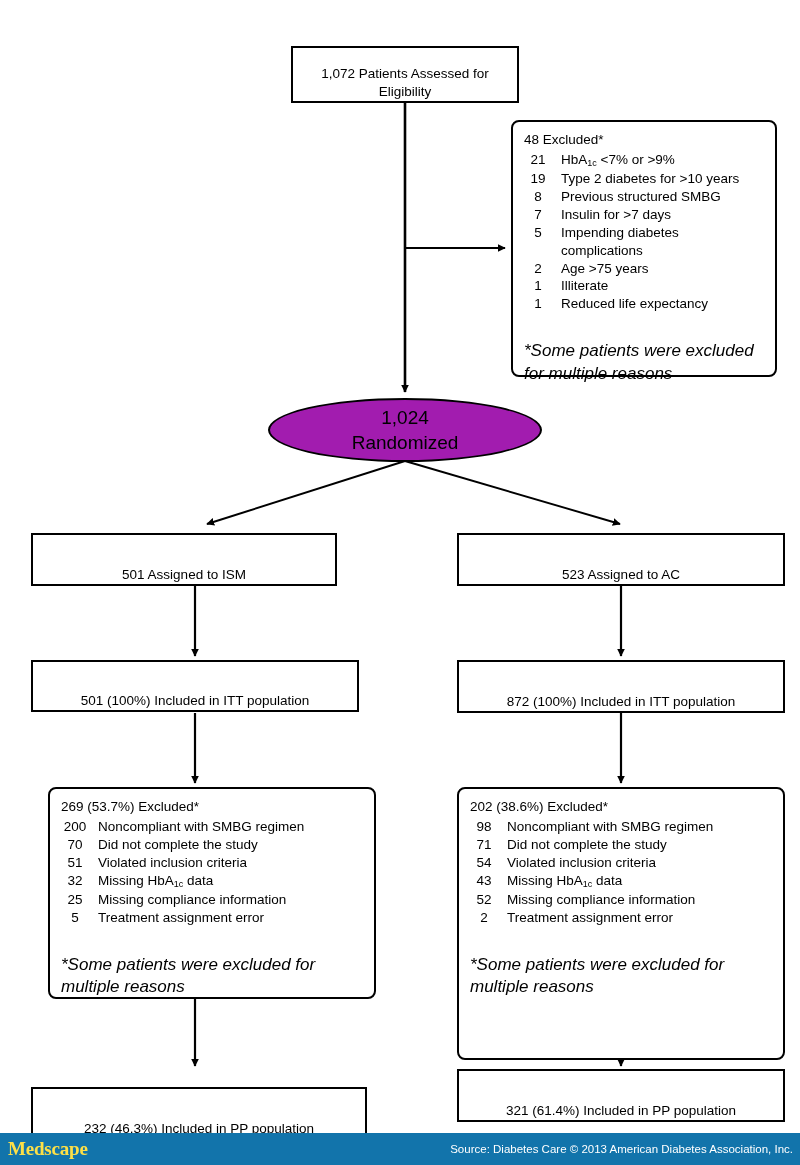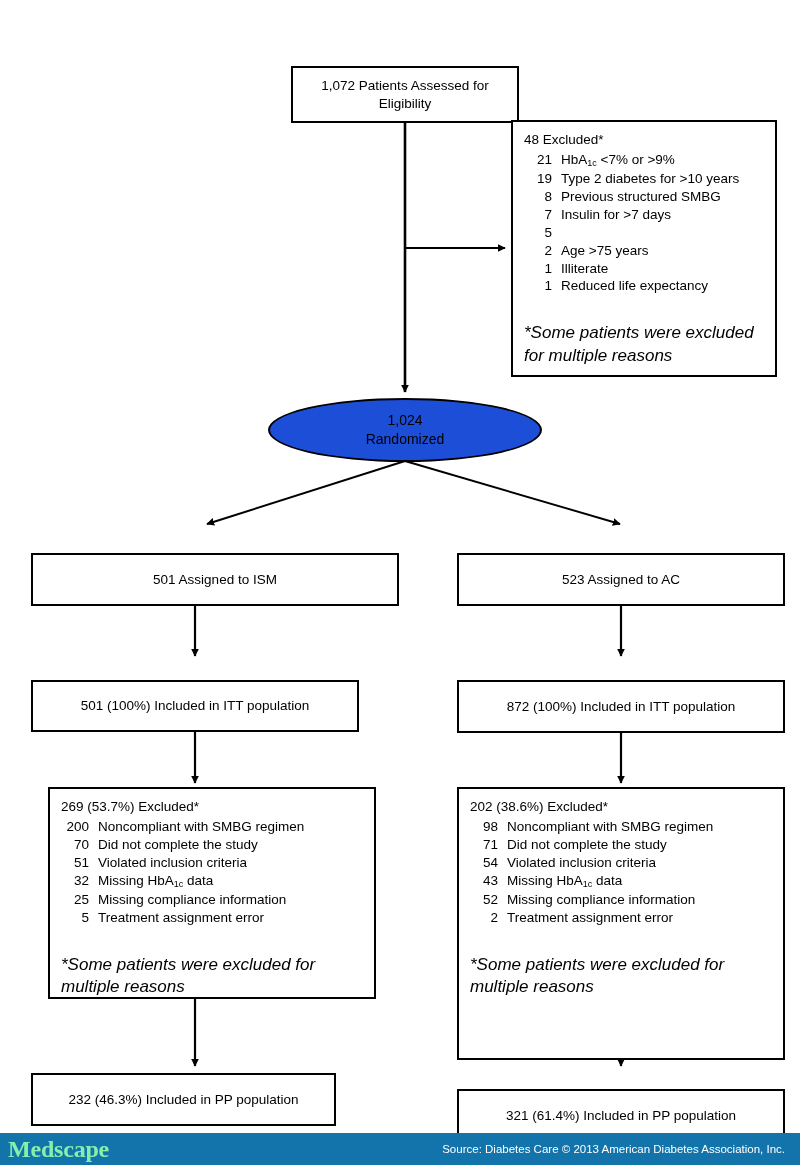--- a/index.html
+++ b/index.html
@@ -37,10 +37,9 @@
   }
   .node.centered {
     display: flex;
-    align-items: center;
+    align-items: flex-end;
     justify-content: center;
     text-align: center;
-    margin-top: 20px;
   }
   .node.listbox {
     padding: 9px 10px 0 11px;

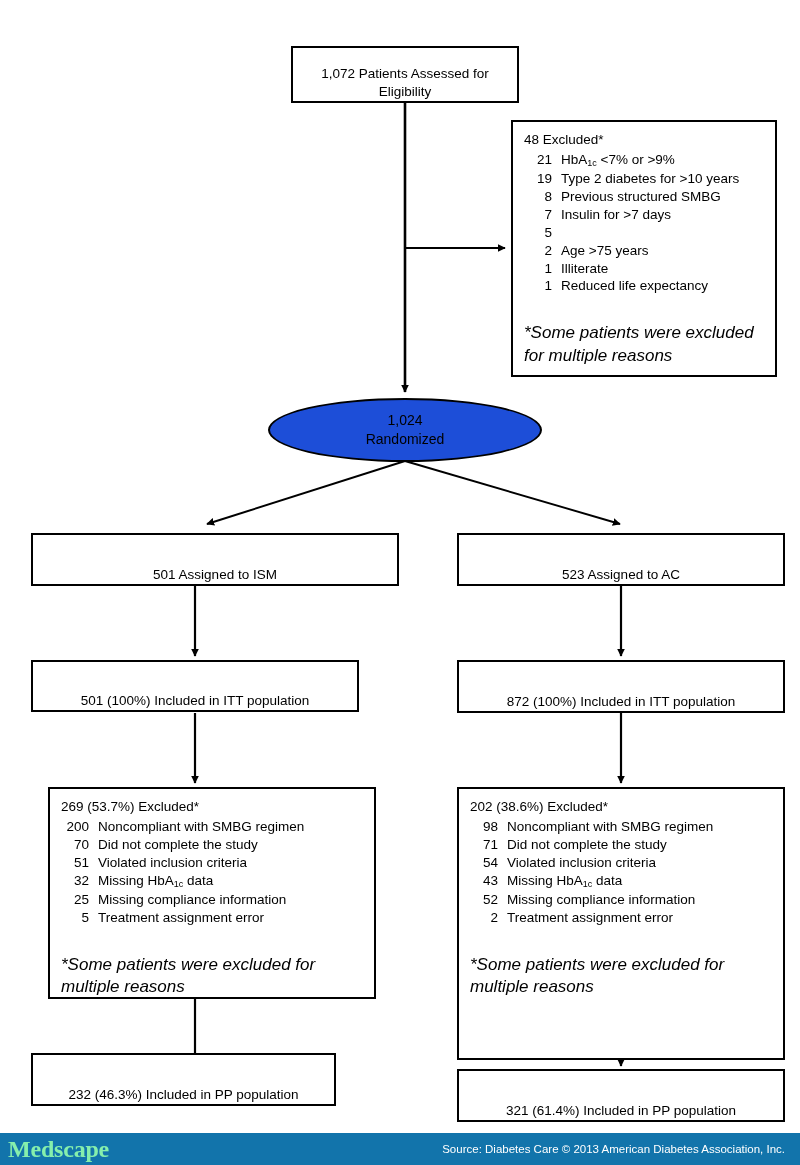--- a/index.html
+++ b/index.html
@@ -43,6 +43,7 @@
   }
   .node.listbox {
     padding: 9px 10px 0 11px;
+    border-radius: 8px;
   }
   .ellipse-node {
     position: absolute;

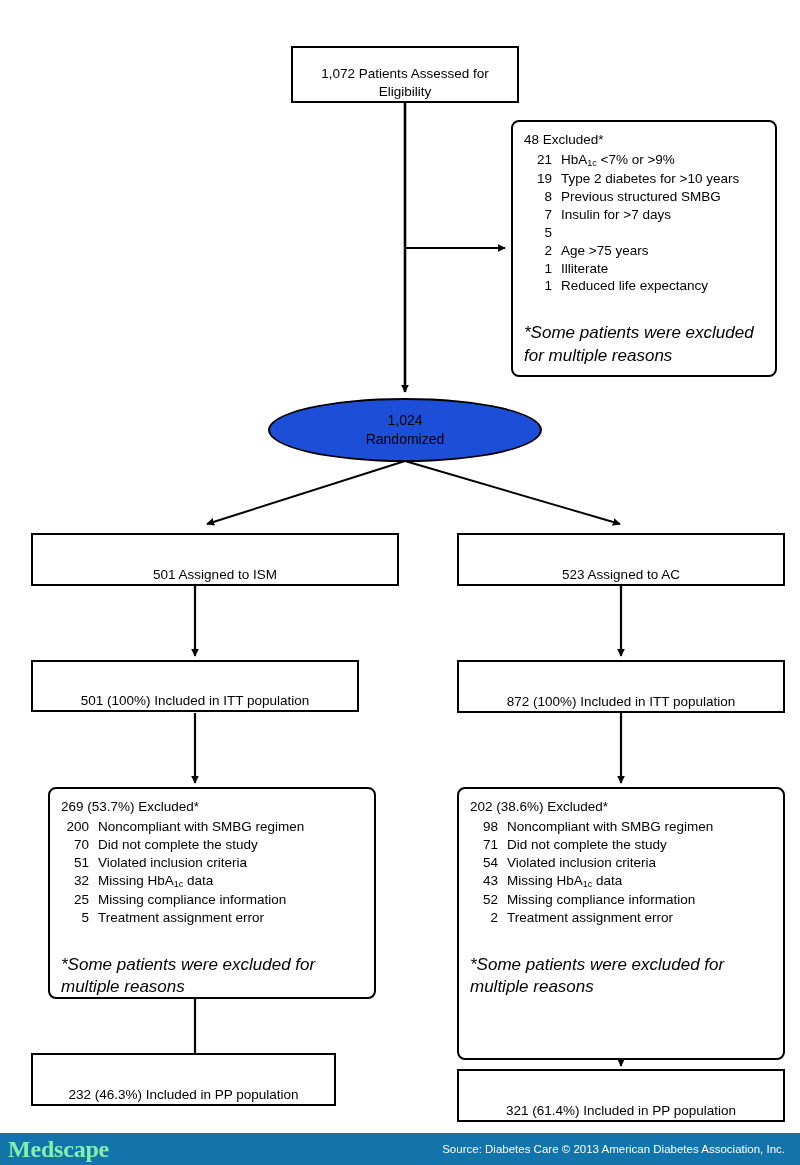--- a/index.html
+++ b/index.html
@@ -76,7 +76,7 @@
   }
   .reasons li .num {
     width: 28px;
-    text-align: right;
+    text-align: center;
     flex: 0 0 28px;
     margin-right: 9px;
   }

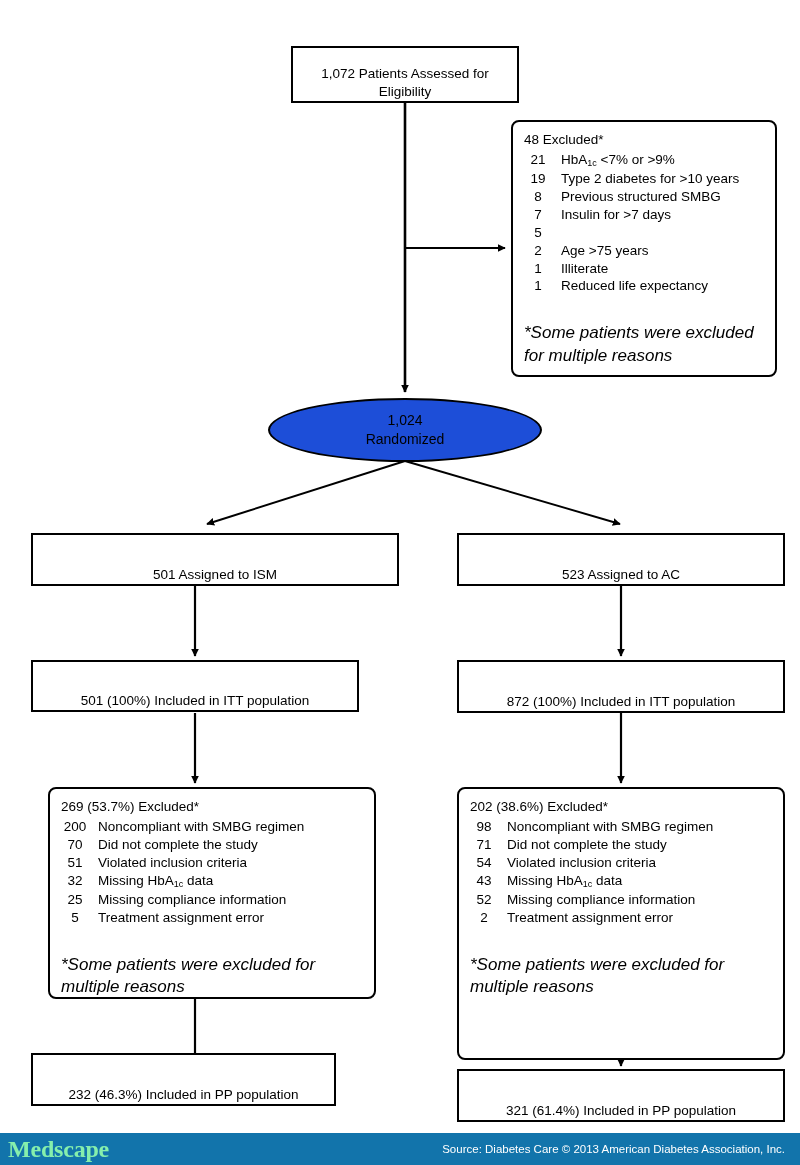--- a/index.html
+++ b/index.html
@@ -175,6 +175,7 @@
         </li>
         <li>
           <span class="num">5</span>
+          <span class="txt" style="white-space: normal; max-width: 160px;">Impending diabetes complications</span>
         </li>
         <li>
           <span class="num">2</span>

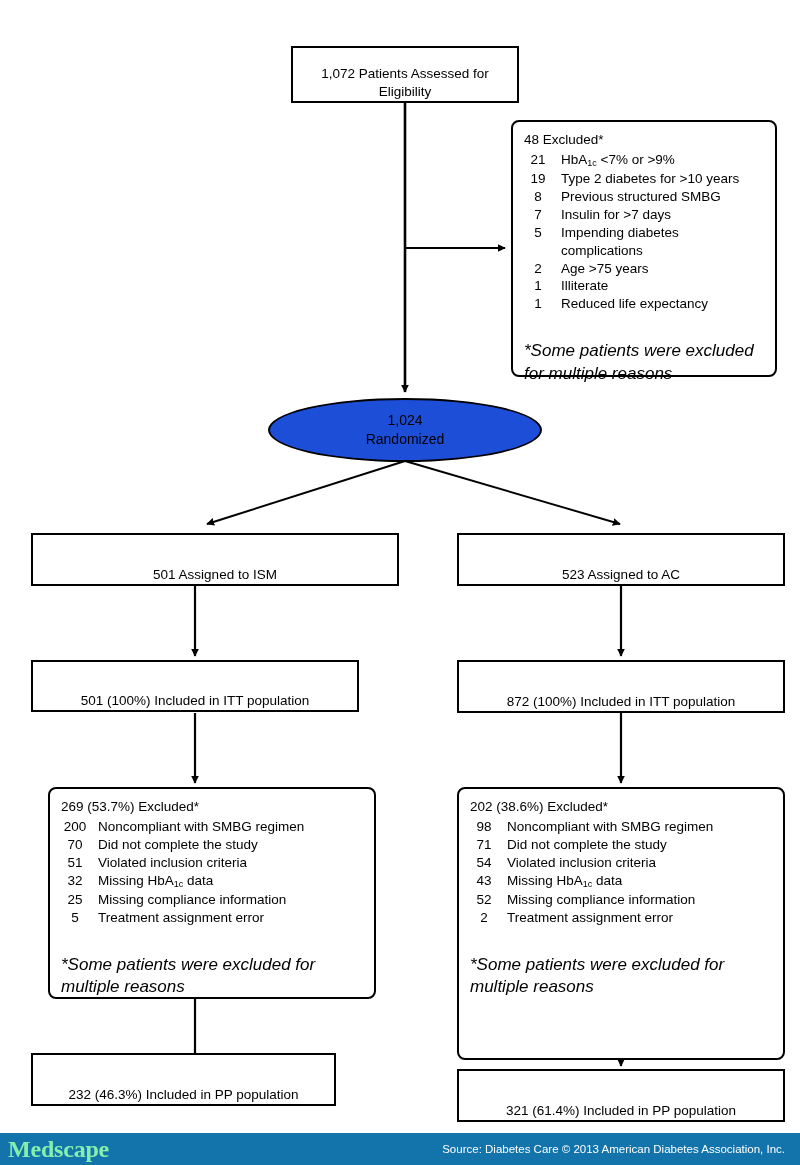--- a/index.html
+++ b/index.html
@@ -50,12 +50,12 @@
     box-sizing: border-box;
     border: 2px solid #000000;
     border-radius: 50%;
-    background: #1d4ed8;
+    background: #a21caf;
     display: flex;
     align-items: center;
     justify-content: center;
     text-align: center;
-    font-size: 14px;
+    font-size: 19px;
     line-height: 1.34;
   }
   .hdr {

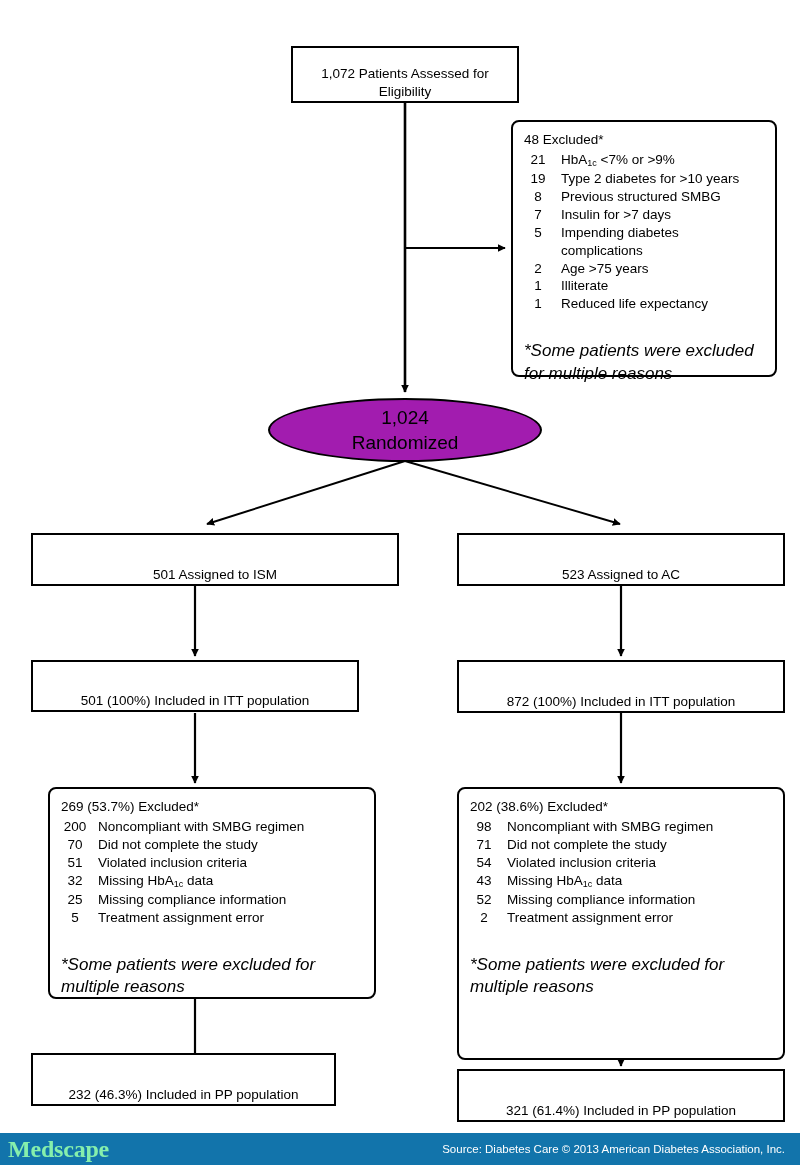--- a/index.html
+++ b/index.html
@@ -200,7 +200,7 @@
     </div>
   </div>
 
-  <div class="node centered" style="left:31px; top:533px; width:368px; height:53px;">
+  <div class="node centered" style="left:31px; top:533px; width:306px; height:53px;">
     <span>501 Assigned to ISM</span>
   </div>
   <div class="node centered" style="left:457px; top:533px; width:328px; height:53px;">

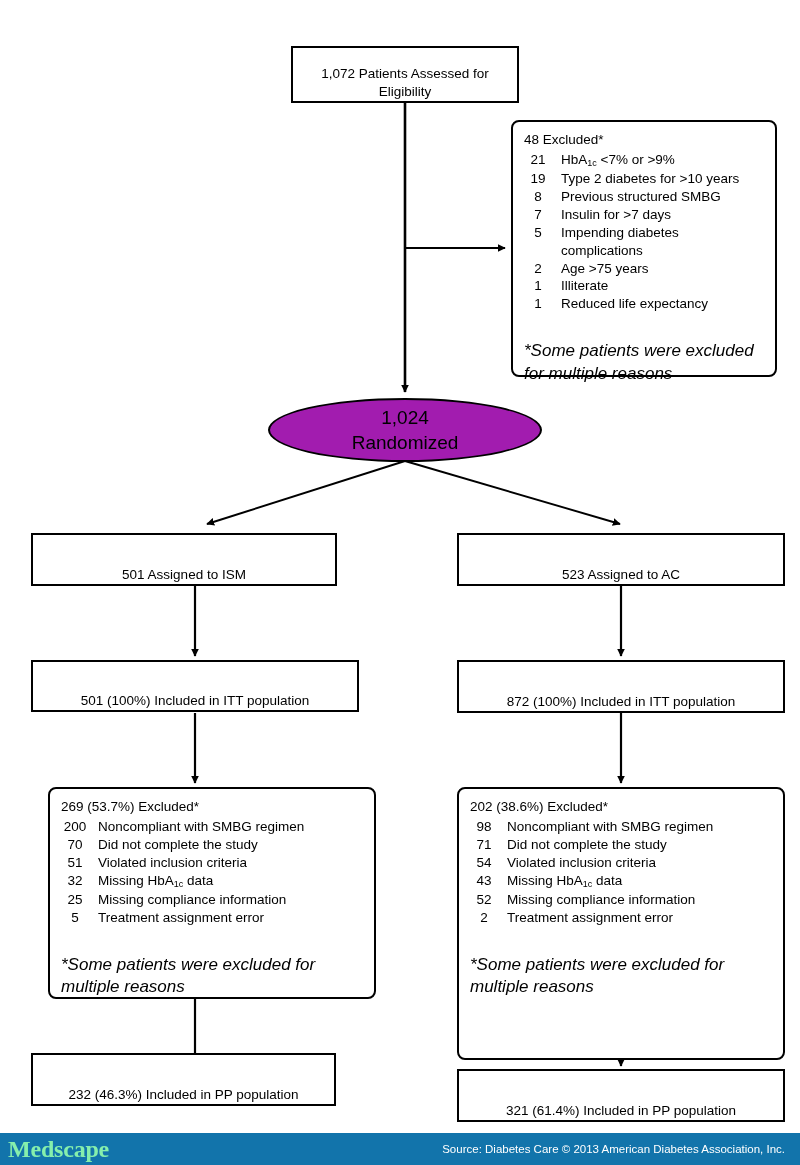--- a/index.html
+++ b/index.html
@@ -276,7 +276,7 @@
     <div class="footnote">*Some patients were excluded for multiple reasons</div>
   </div>
 
-  <div class="node centered" style="left:31px; top:1053px; width:305px; height:53px;">
+  <div class="node centered" style="left:31px; top:1087px; width:336px; height:53px;">
     <span>232 (46.3%) Included in PP population</span>
   </div>
   <div class="node centered" style="left:457px; top:1069px; width:328px; height:53px;">

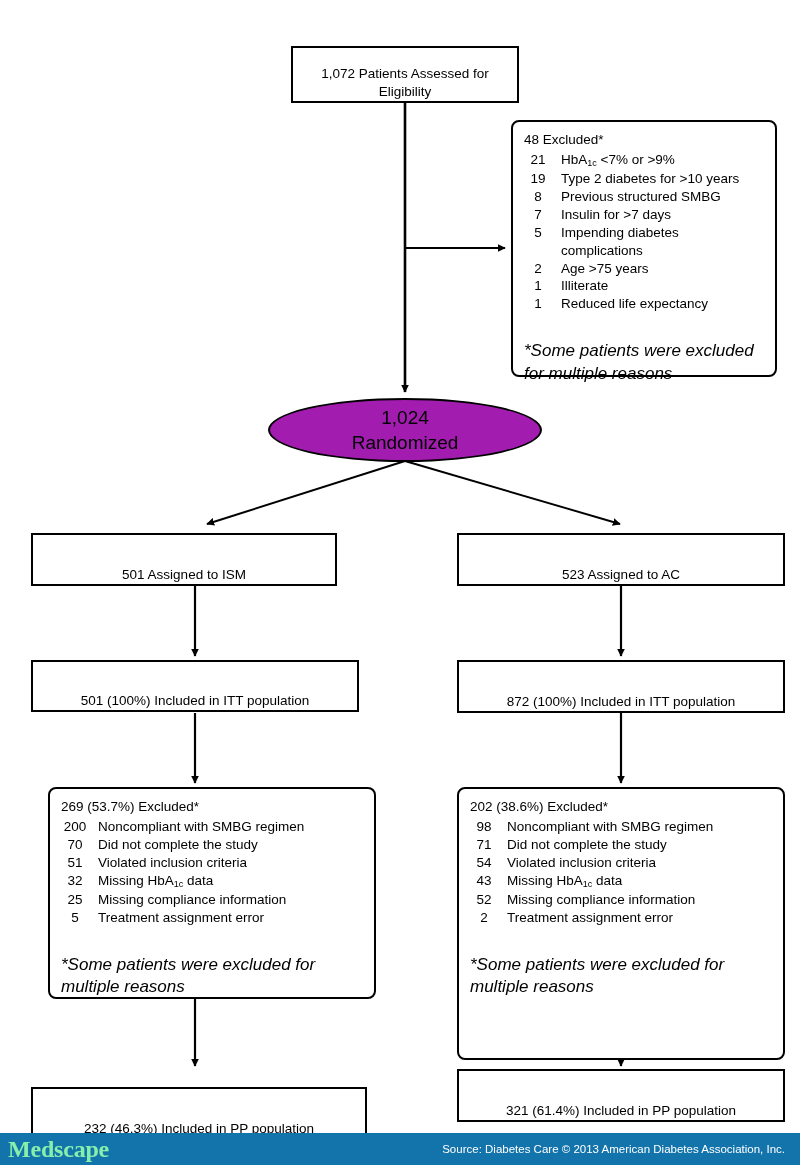--- a/index.html
+++ b/index.html
@@ -106,8 +106,8 @@
   }
   #footer-logo {
     font-family: "Liberation Serif", serif;
-    color: #86efac;
-    font-size: 24px;
+    color: #fde047;
+    font-size: 19px;
     font-weight: bold;
     letter-spacing: -0.2px;
     padding-left: 8px;

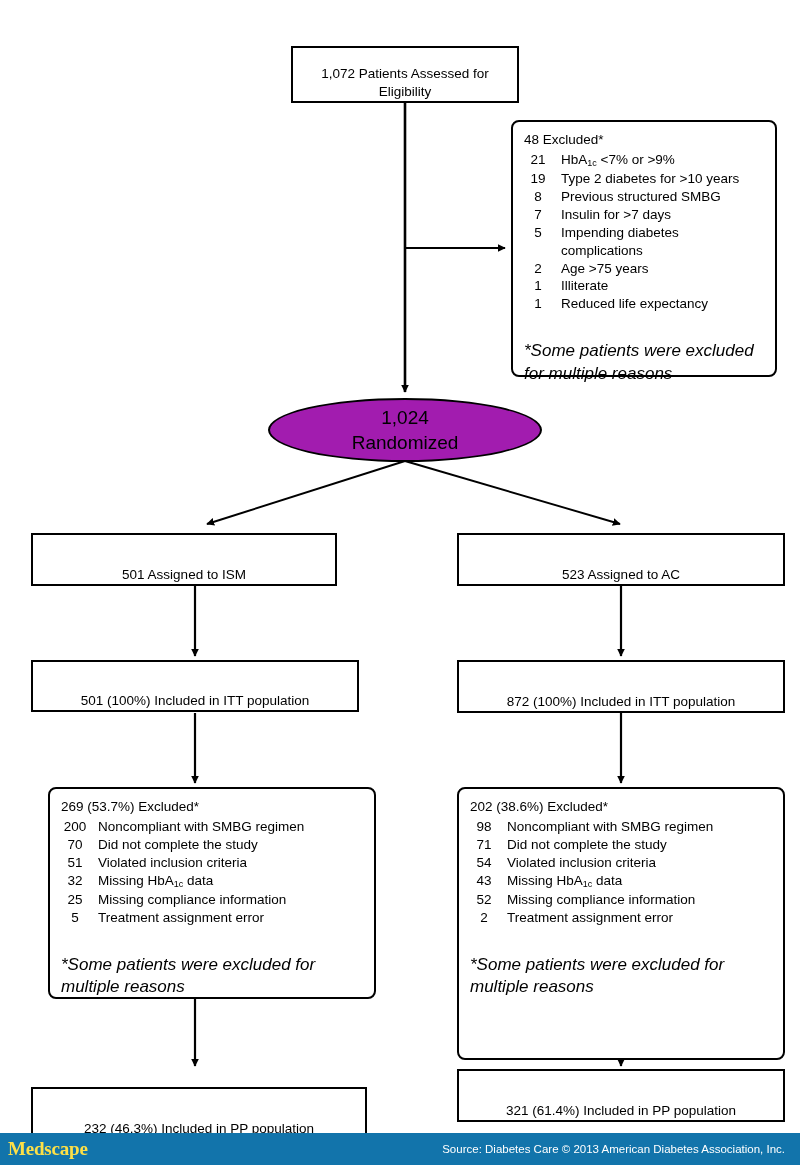--- a/index.html
+++ b/index.html
@@ -115,7 +115,7 @@
   #footer-source {
     color: #ffffff;
     font-size: 11.5px;
-    padding-right: 15px;
+    padding-right: 7px;
     white-space: nowrap;
   }
 </style>

